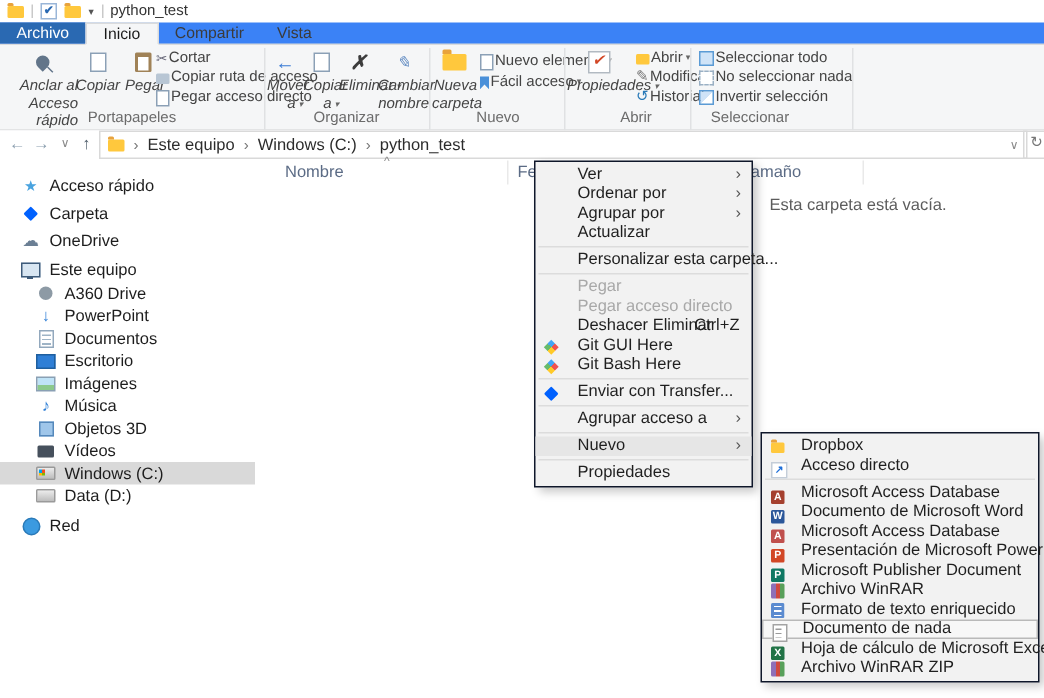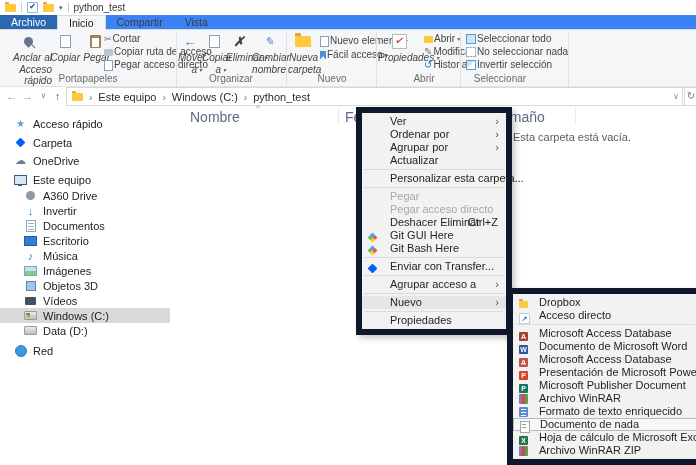--- a/index.html
+++ b/index.html
@@ -94,7 +94,7 @@
         background:conic-gradient(#f25022 0 25%,#7fba00 0 50%,#ffb900 0 75%,#00a4ef 0);}
   .inet{display:inline-block;width:10px;height:10px;border-radius:50%;background:#3b9ae0;border:1px solid #2a7ab8;}
   
-  .colhead{position:absolute;top:109px;font-size:14px;color:#5b6b85;text-align:center;}
+  .colhead{position:absolute;top:109px;font-size:11px;color:#5b6b85;text-align:center;}
   .sortcaret{position:absolute;left:256px;top:103px;font-size:8px;color:#888;}
   .colline{position:absolute;top:107px;height:16px;width:1px;background:#e9e9e9;}
   .emptymsg{position:absolute;left:513px;top:131px;font-size:11px;color:#5c5c5c;}

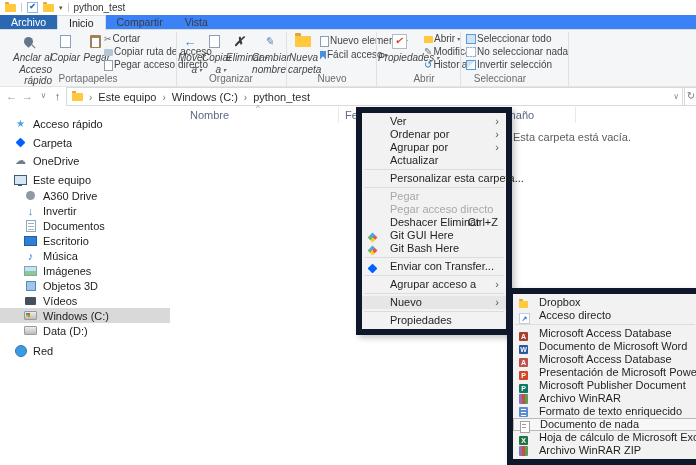--- a/index.html
+++ b/index.html
@@ -99,7 +99,7 @@
   .colline{position:absolute;top:107px;height:16px;width:1px;background:#e9e9e9;}
   .emptymsg{position:absolute;left:513px;top:131px;font-size:11px;color:#5c5c5c;}
   
-  .menu{position:absolute;background:#f2f2f2;border:6px solid #0f172a;box-shadow:3px 3px 6px rgba(0,0,0,.22);
+  .menu{position:absolute;background:#f2f2f2;border:1px solid #0f172a;box-shadow:3px 3px 6px rgba(0,0,0,.22);
         padding:2px 0;font-size:11px;color:#1f1f1f;}
   .ctxmenu{left:356px;top:107px;width:144px;z-index:5;}
   .submenu{left:507px;top:288px;width:184px;z-index:6;}

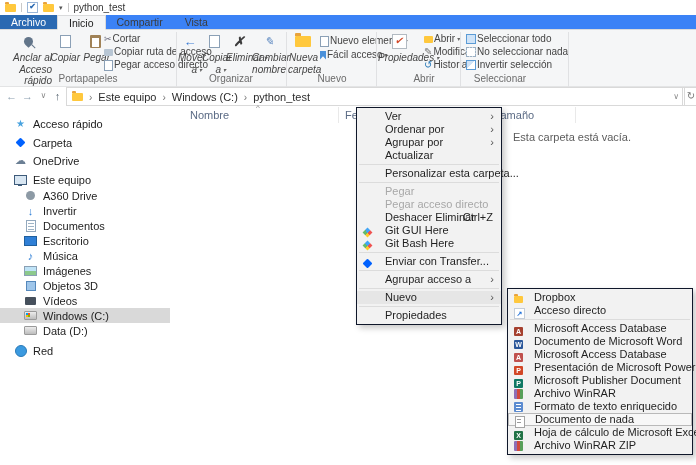--- a/index.html
+++ b/index.html
@@ -315,7 +315,7 @@
       </div>
     <div class="srow child">
         <span class="sic gdown"></span>
-        <span>Invertir</span>
+        <span>PowerPoint</span>
       </div>
     <div class="srow child">
         <span class="sic">

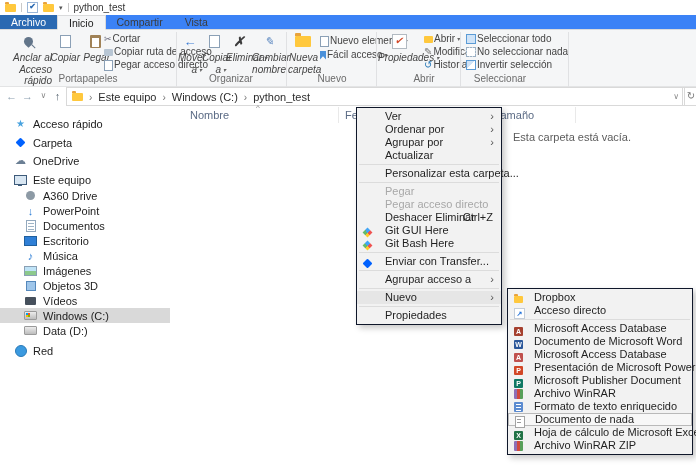--- a/index.html
+++ b/index.html
@@ -330,14 +330,14 @@
         <span>Escritorio</span>
       </div>
     <div class="srow child">
+        <span class="sic">
+          <span class="iimg"></span>
+        </span>
+        <span>Imágenes</span>
+      </div>
+    <div class="srow child">
         <span class="sic gmusic"></span>
         <span>Música</span>
-      </div>
-    <div class="srow child">
-        <span class="sic">
-          <span class="iimg"></span>
-        </span>
-        <span>Imágenes</span>
       </div>
     <div class="srow child">
         <span class="sic">

